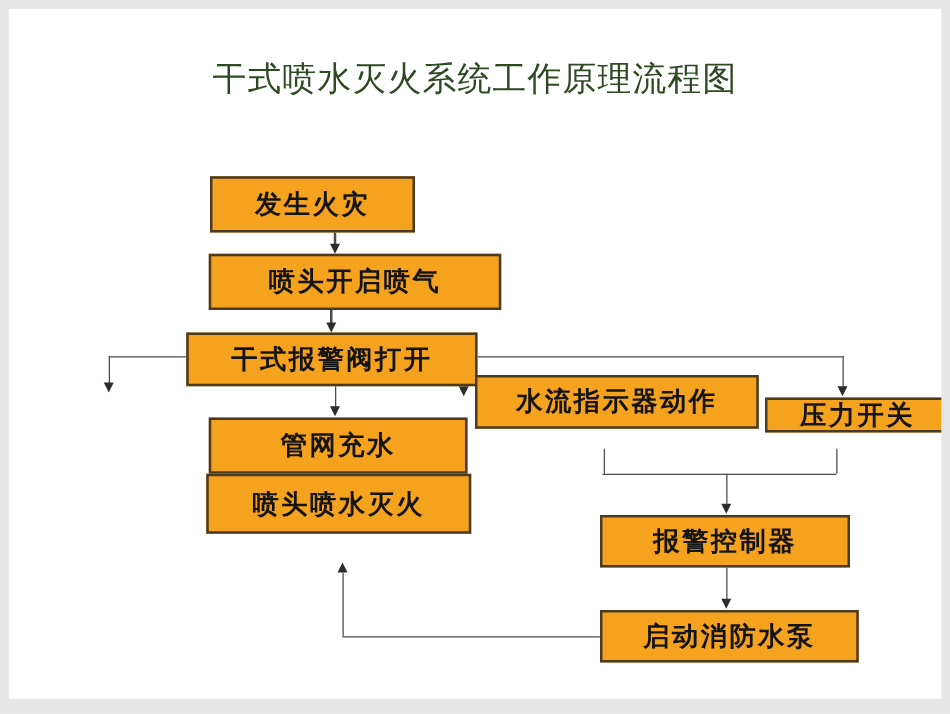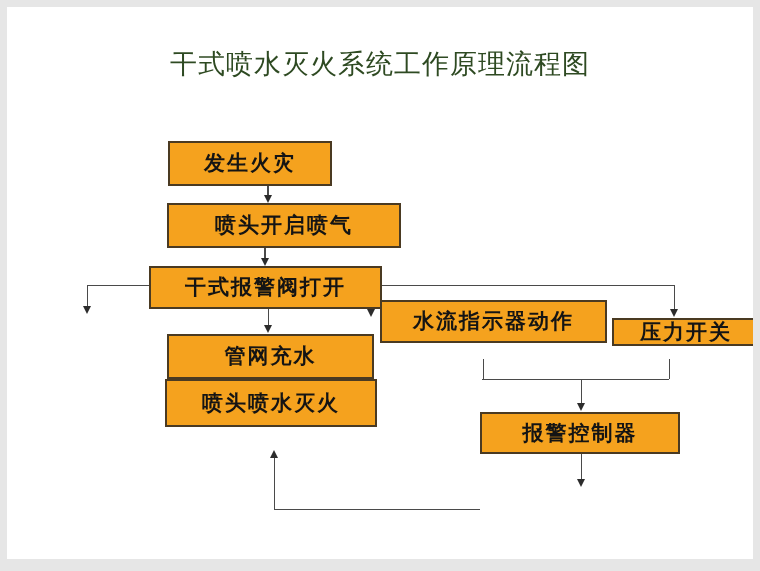--- a/index.html
+++ b/index.html
@@ -126,6 +126,7 @@
   <div class="node" style="left:373px; top:293px; width:227px; height:43px;">水流指示器动作</div>
   <div class="node" style="left:605px; top:311px; width:148px; height:28px;">压力开关</div>
   <div class="node" style="left:473px; top:405px; width:200px; height:42px;">报警控制器</div>
+  <div class="node" style="left:473px; top:481px; width:207px; height:42px;">启动消防水泵</div>
 
 </div>
 

